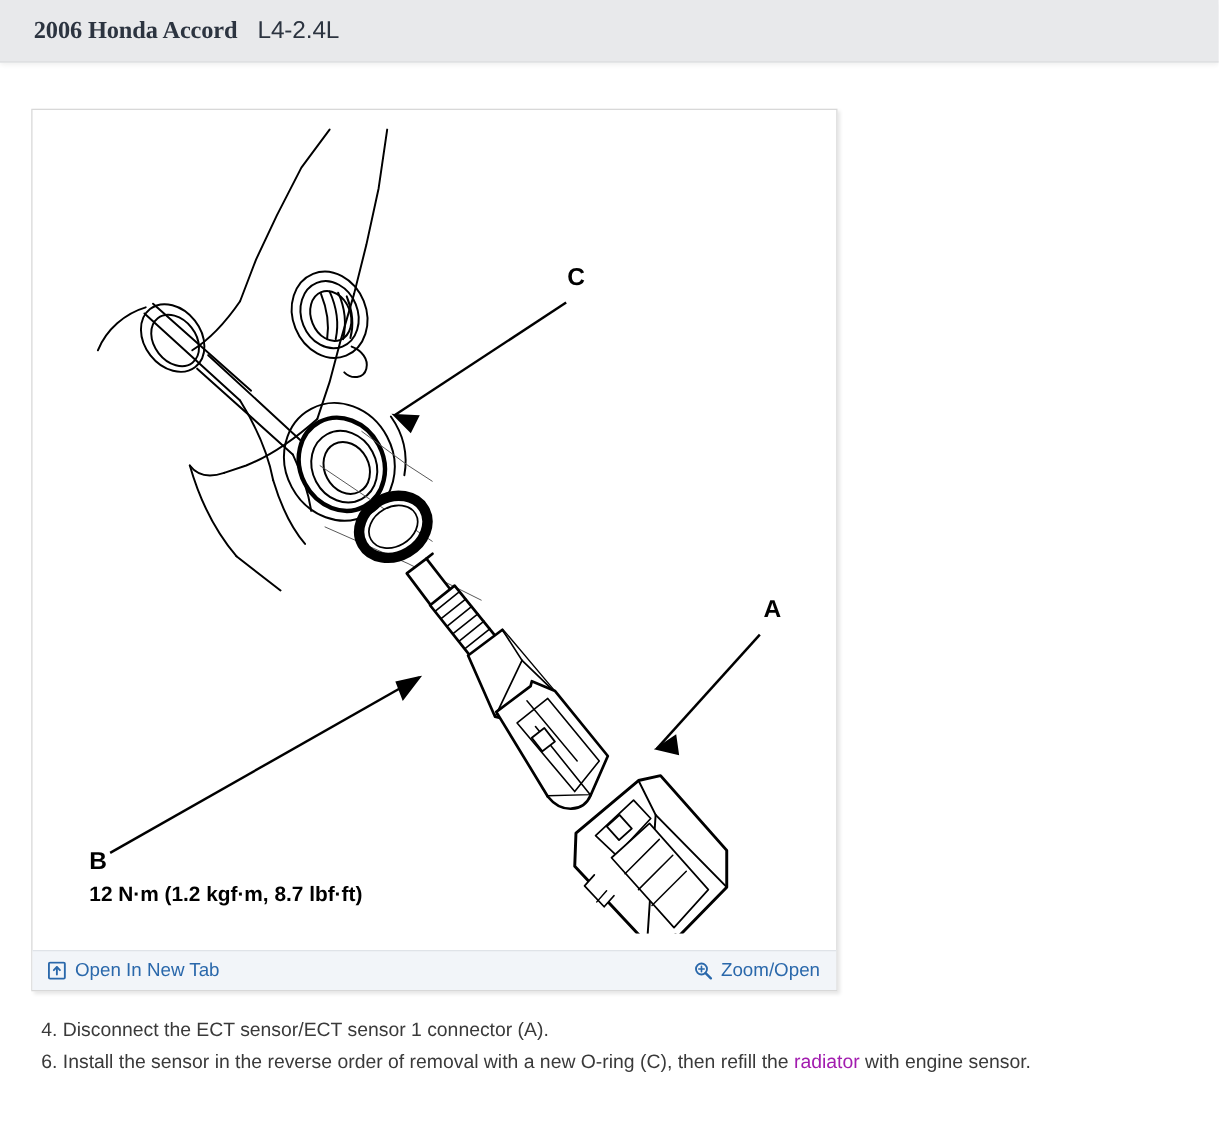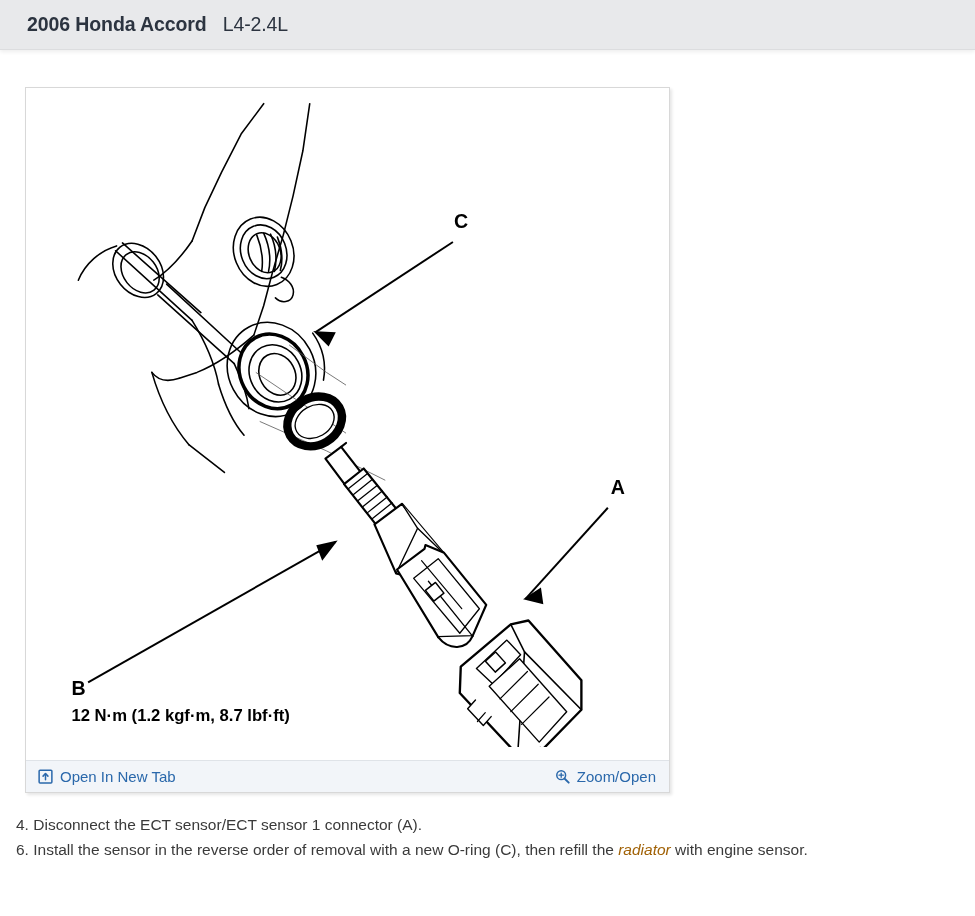--- a/index.html
+++ b/index.html
@@ -33,6 +33,7 @@
   }
   .vehicle-title .make {
     font-weight: bold;
+    font-family: Liberation Serif, serif;
   }
   .vehicle-title .engine {
     font-weight: normal;

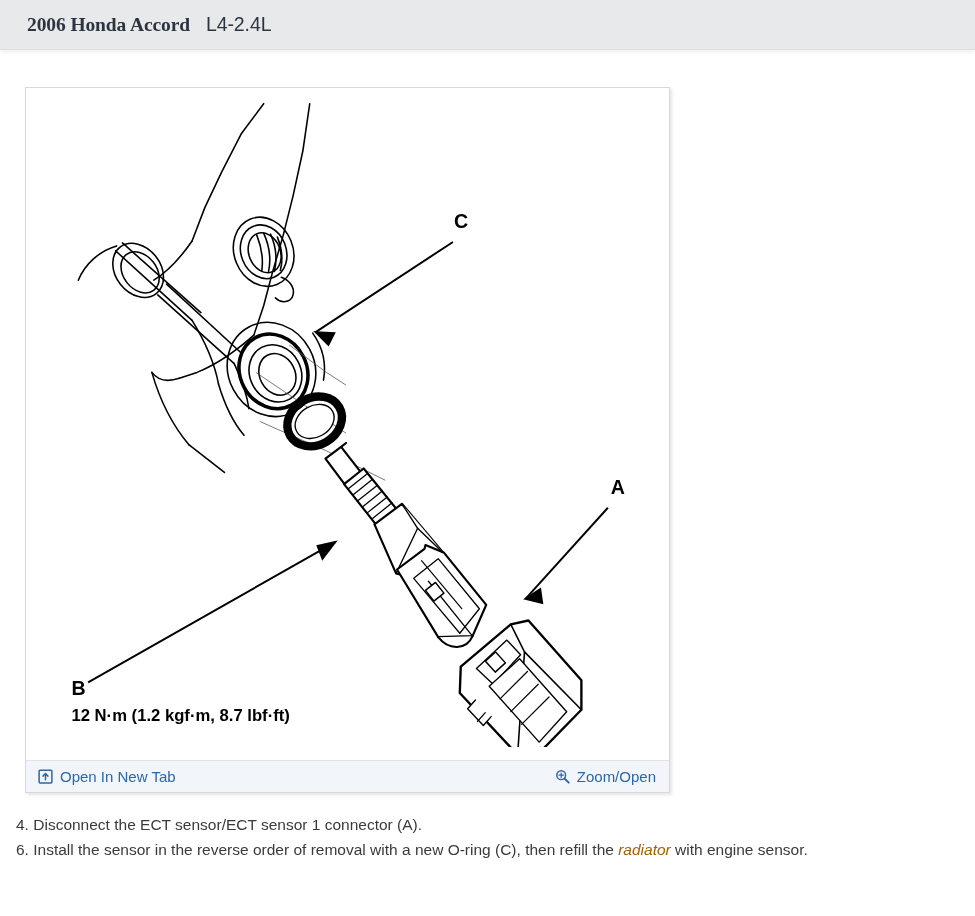--- a/index.html
+++ b/index.html
@@ -98,7 +98,7 @@
   
   .steps {
     position: absolute;
-    left: 16px;
+    left: 33px;
     top: 812px;
     width: 930px;
     font-size: 15.5px;

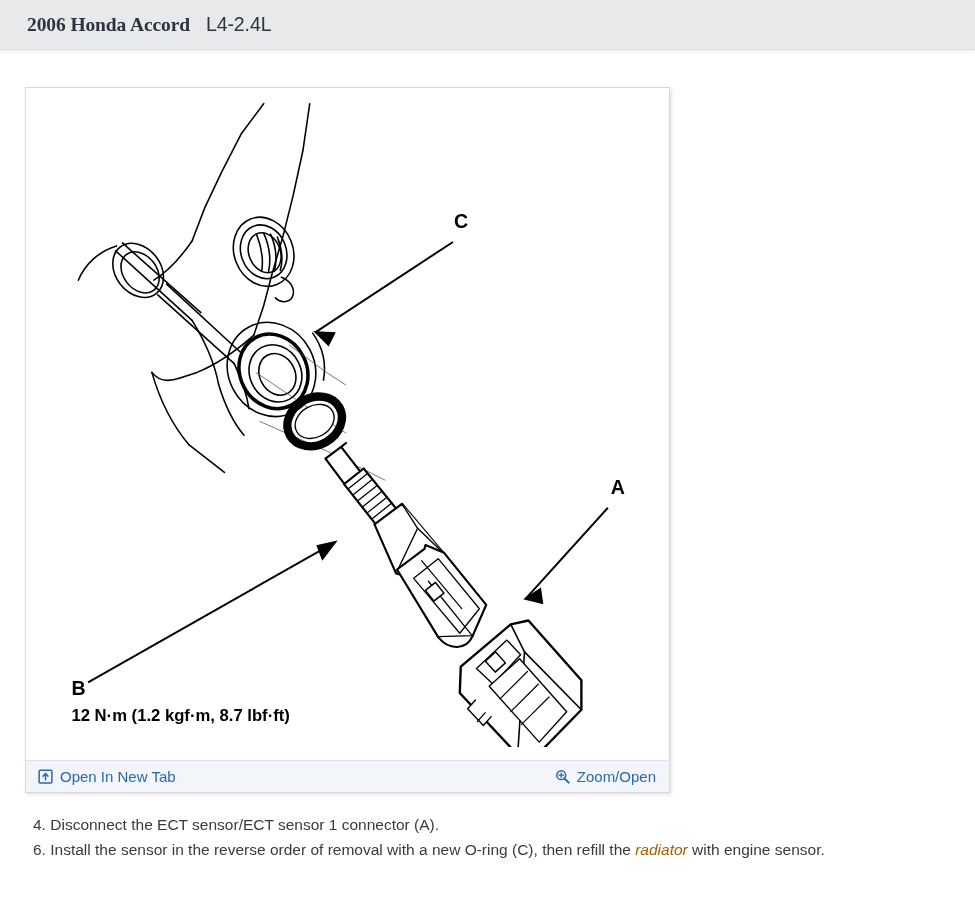--- a/index.html
+++ b/index.html
@@ -107,9 +107,8 @@
   }
   .step-line { white-space: nowrap; }
   .step-link {
-    color: #a16207;
+    color: #a21caf;
     cursor: pointer;
-    font-style: italic;
   }
 
   

